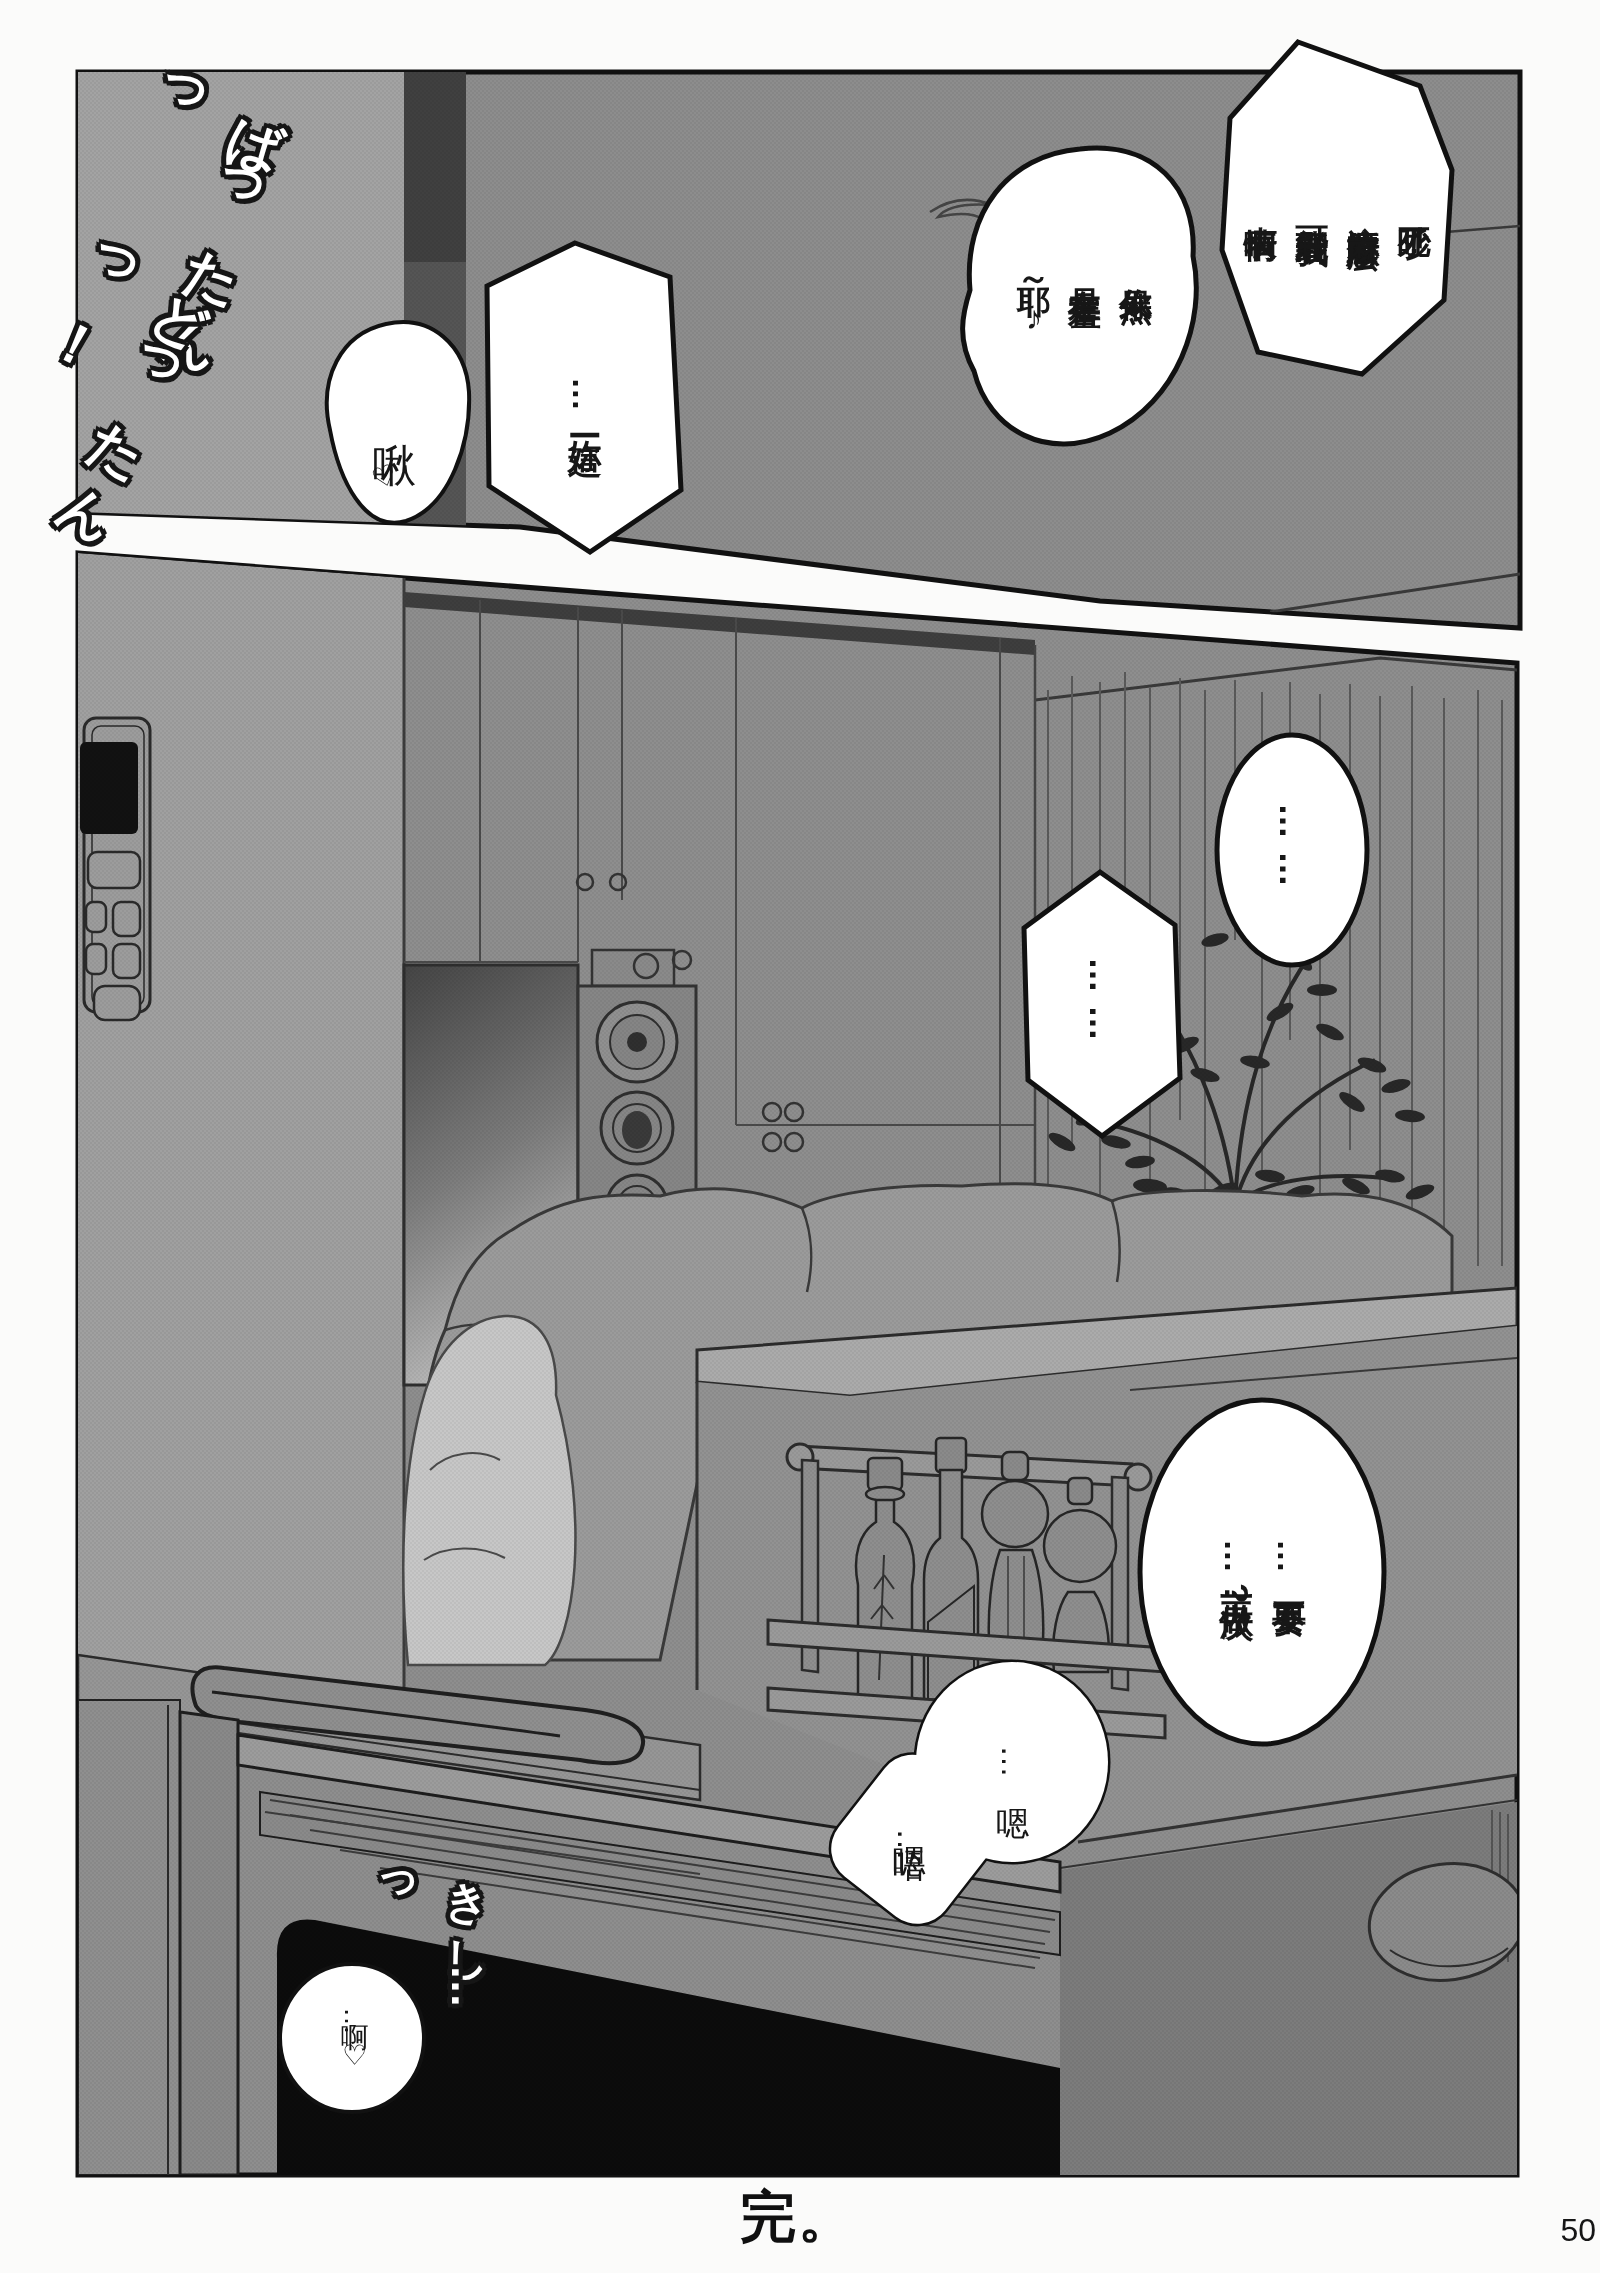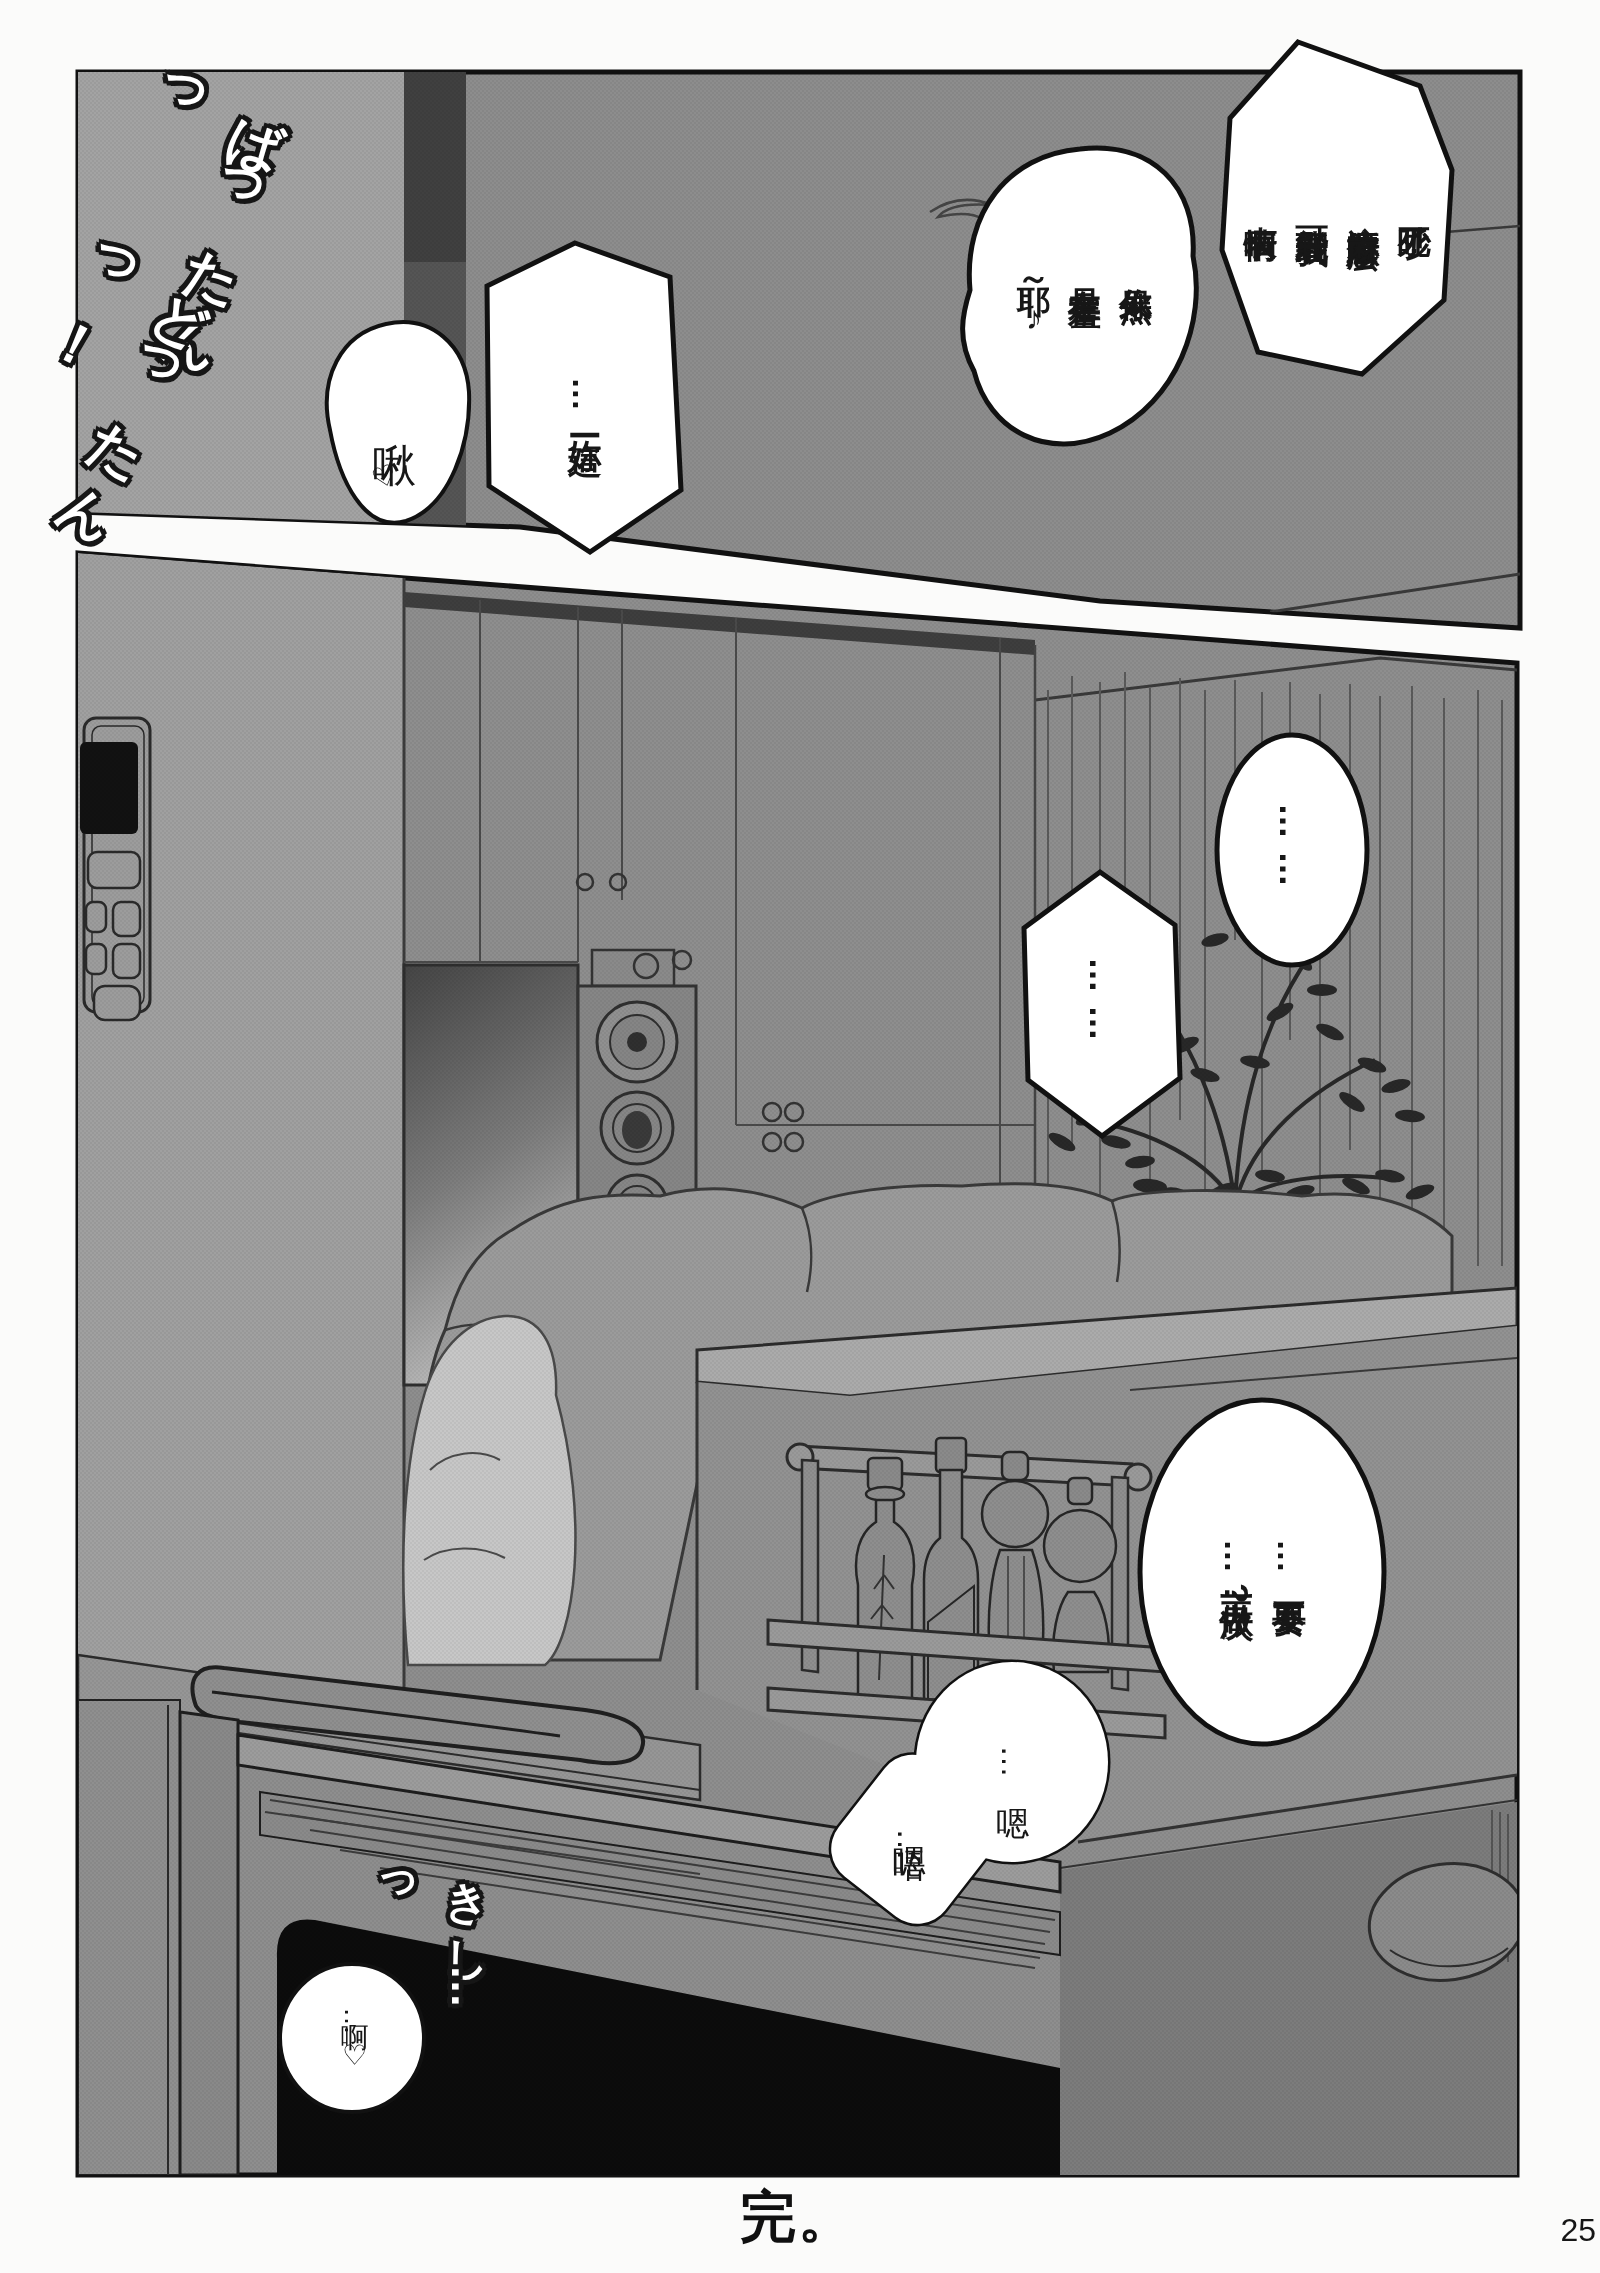--- a/index.html
+++ b/index.html
@@ -355,7 +355,7 @@
 </div>
 
 <div class="end-mark" style="left:698px;top:2180px;width:200px;">完。</div>
-<div class="page-number" style="left:1520px;top:2212px;width:76px;">25</div>
+<div class="page-number" style="left:1520px;top:2212px;width:76px;">50</div>
 
 </div>
 

